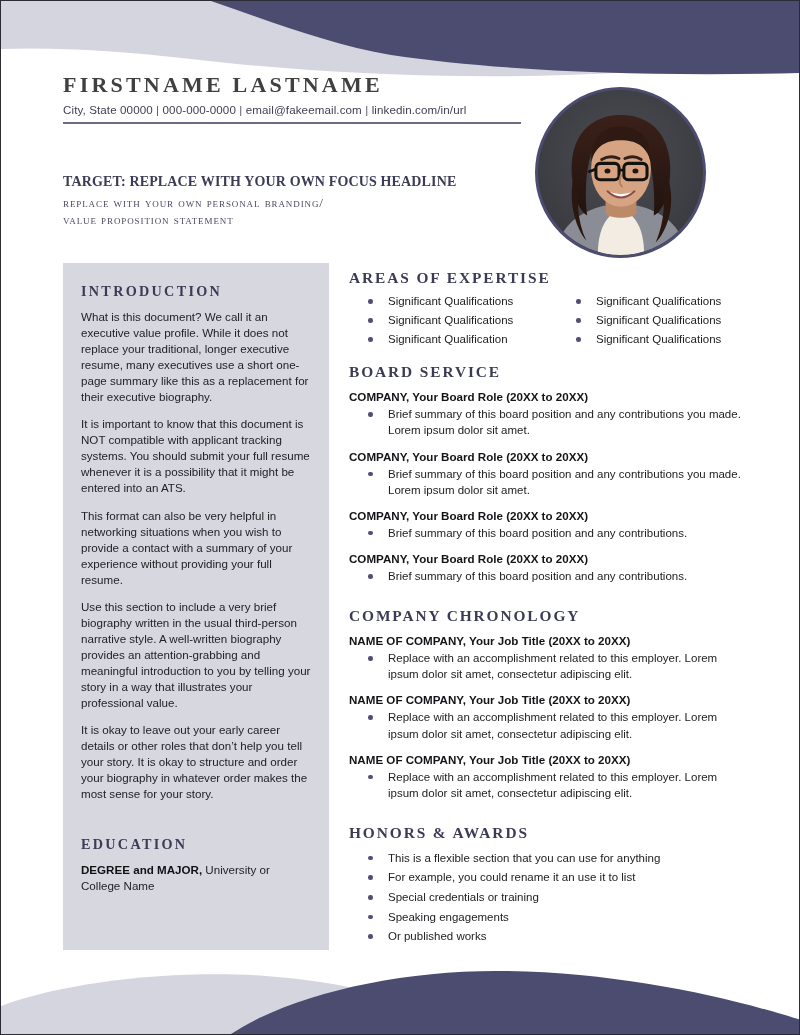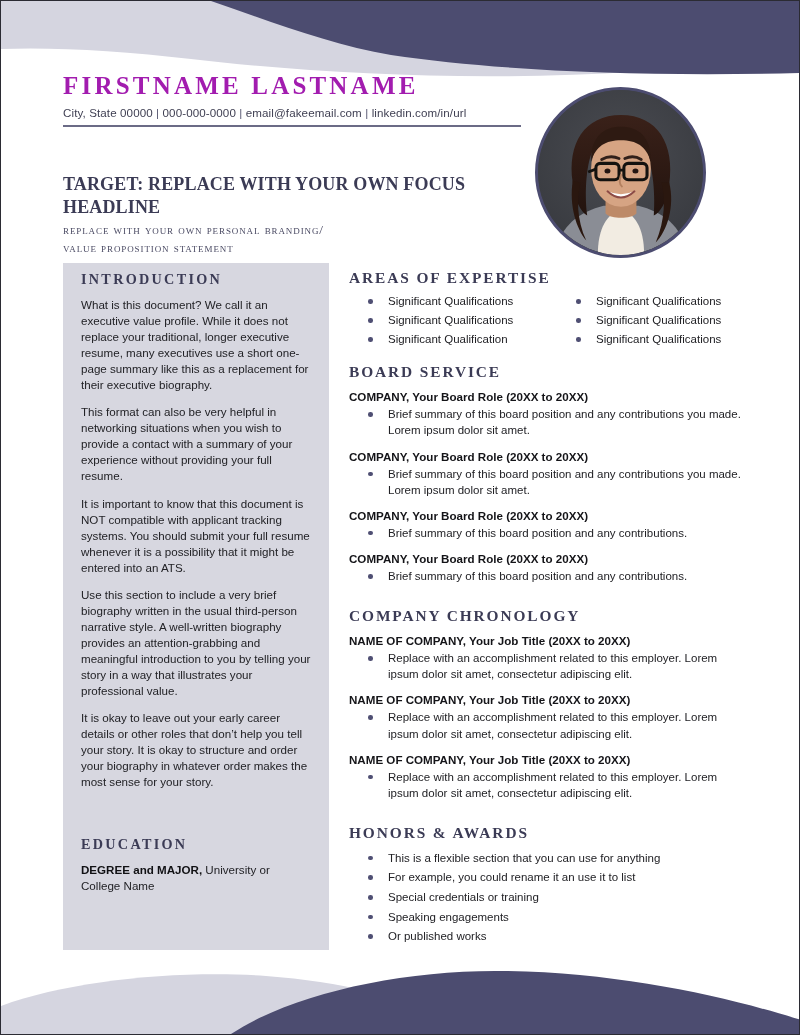--- a/index.html
+++ b/index.html
@@ -44,9 +44,9 @@
   .name {
     font-family: "Liberation Serif", serif;
     font-weight: bold;
-    font-size: 25px;
+    font-size: 22px;
     letter-spacing: 3.2px;
-    color: #a21caf;
+    color: #404040;
     white-space: nowrap;
     line-height: 1.05;
   }

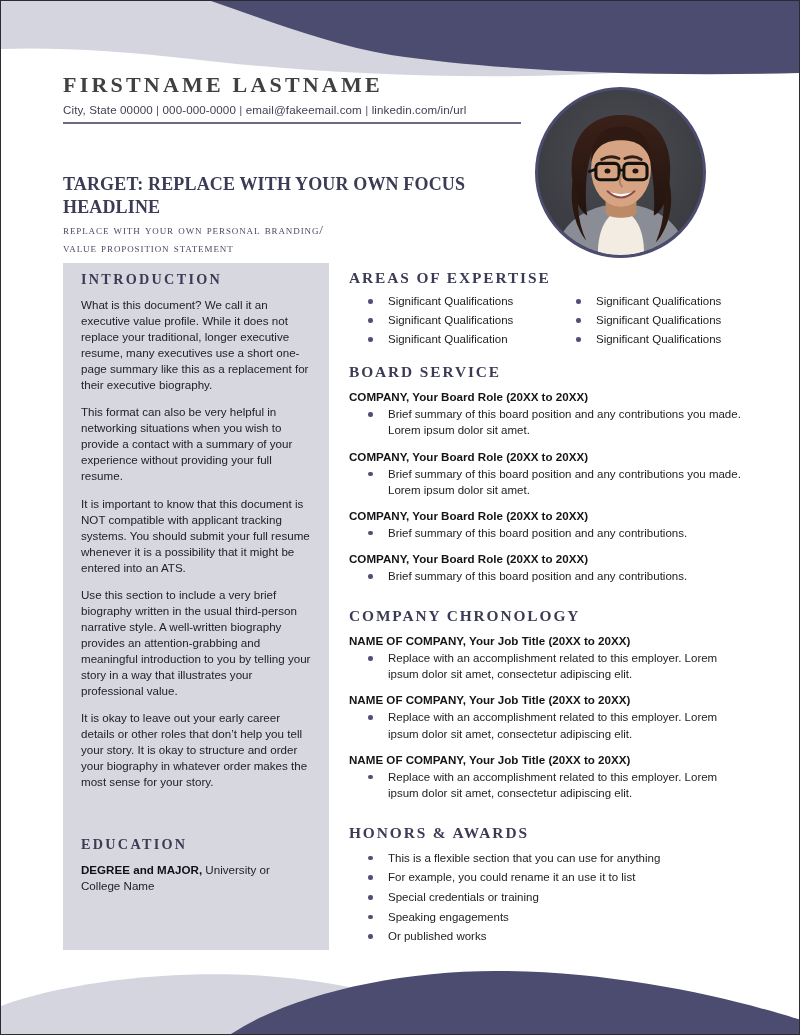--- a/index.html
+++ b/index.html
@@ -75,7 +75,7 @@
   .target-head {
     font-family: "Liberation Serif", serif;
     font-weight: bold;
-    font-size: 18px;
+    font-size: 14px;
     color: #3b3b55;
     letter-spacing: 0.15px;
     line-height: 1.25;

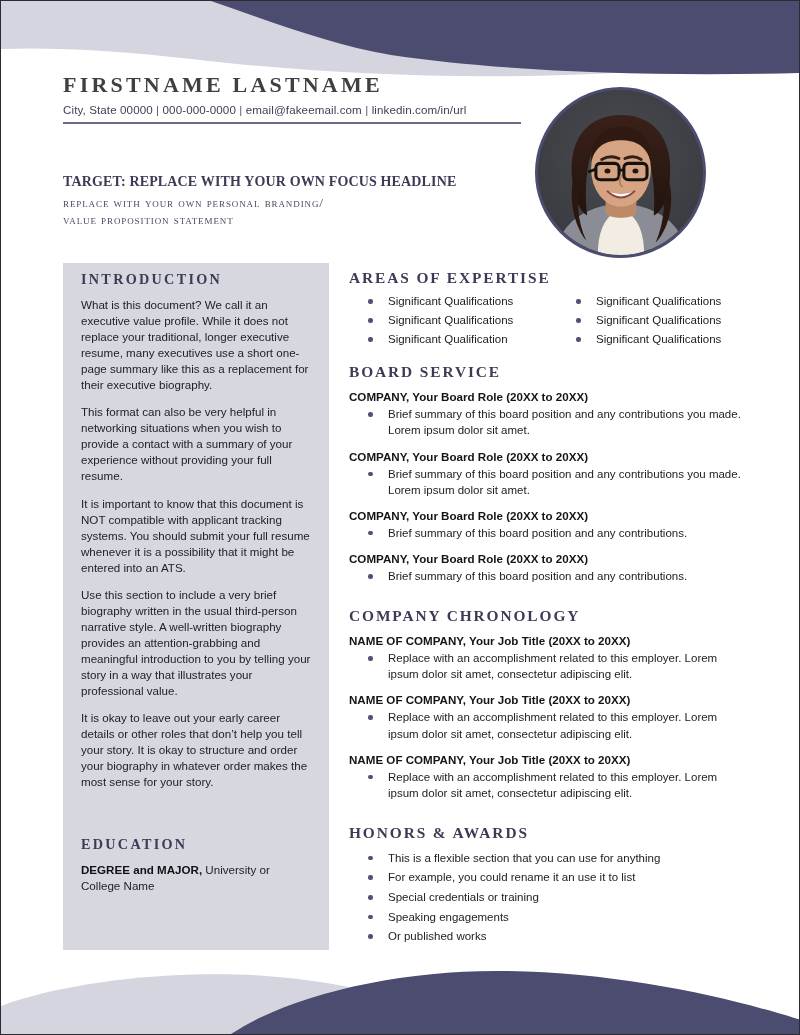--- a/index.html
+++ b/index.html
@@ -118,7 +118,7 @@
     height: 687px;
     background: #d7d7e0;
     box-sizing: border-box;
-    padding: 8px 18px 10px 18px;
+    padding: 20px 18px 10px 18px;
   }
   .panel-head {
     font-family: "Liberation Serif", serif;

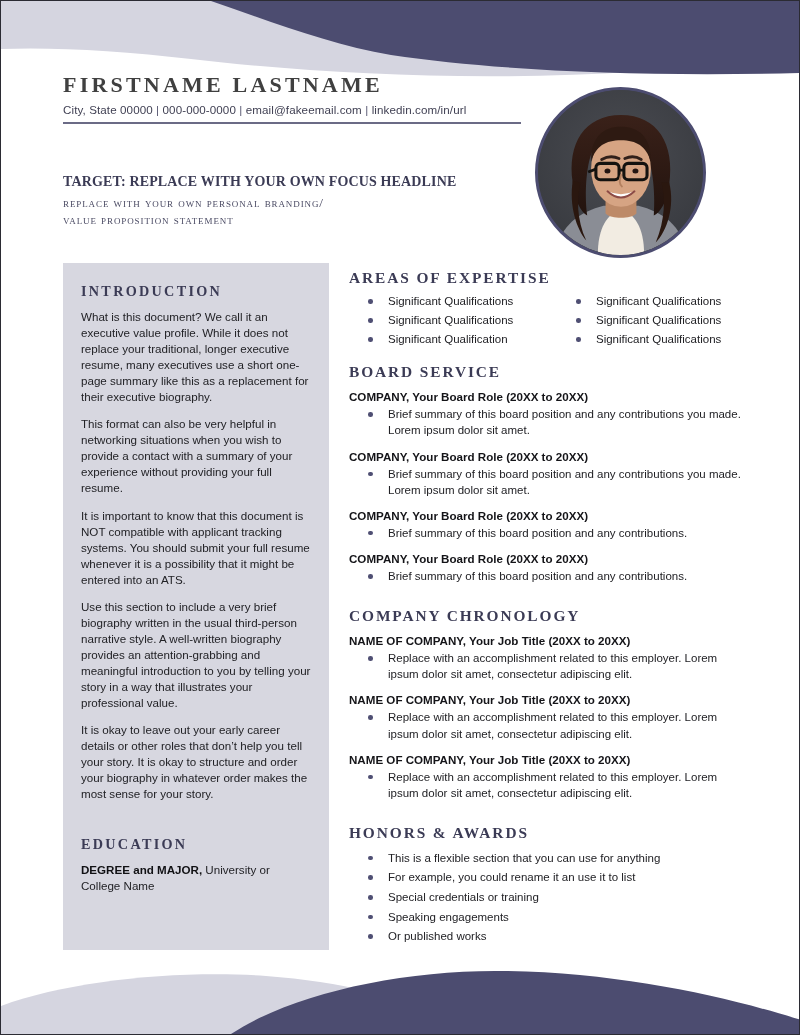--- a/index.html
+++ b/index.html
@@ -305,8 +305,8 @@
     <div class="panel-head">INTRODUCTION</div>
     <div>
       <p>What is this document? We call it an executive value profile. While it does not replace your traditional, longer executive resume, many executives use a short one-page summary like this as a replacement for their executive biography.</p>
+      <p>It is important to know that this document is NOT compatible with applicant tracking systems. You should submit your full resume whenever it is a possibility that it might be entered into an ATS.</p>
       <p>This format can also be very helpful in networking situations when you wish to provide a contact with a summary of your experience without providing  your full resume.</p>
-      <p>It is important to know that this document is NOT compatible with applicant tracking systems. You should submit your full resume whenever it is a possibility that it might be entered into an ATS.</p>
       <p>Use this section to include a very brief biography written in the usual third-person narrative style.  A well-written biography provides an attention-grabbing and meaningful introduction to you by telling your story in a way that illustrates your professional value.</p>
       <p>It is okay to leave out your early career details or other roles that don’t help you tell your story. It is okay to structure and order your biography in whatever order makes the most sense for your story.</p>
     </div>

